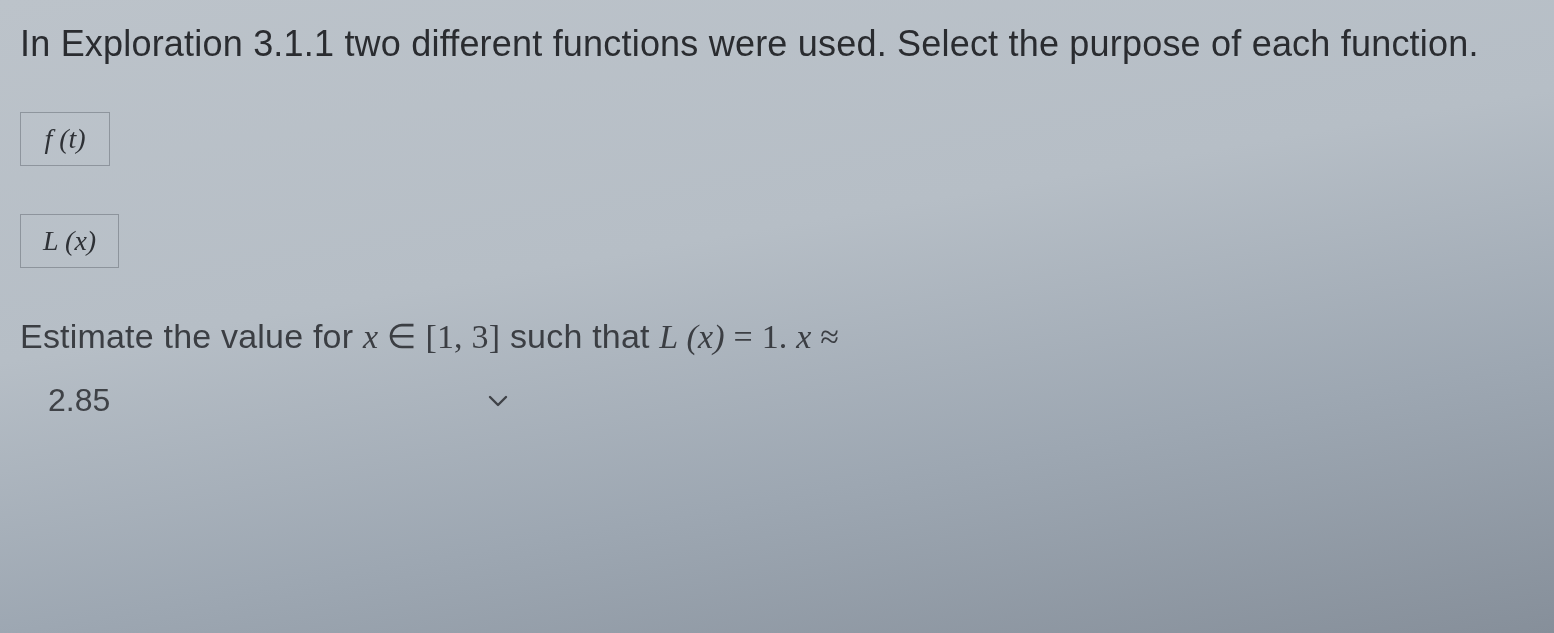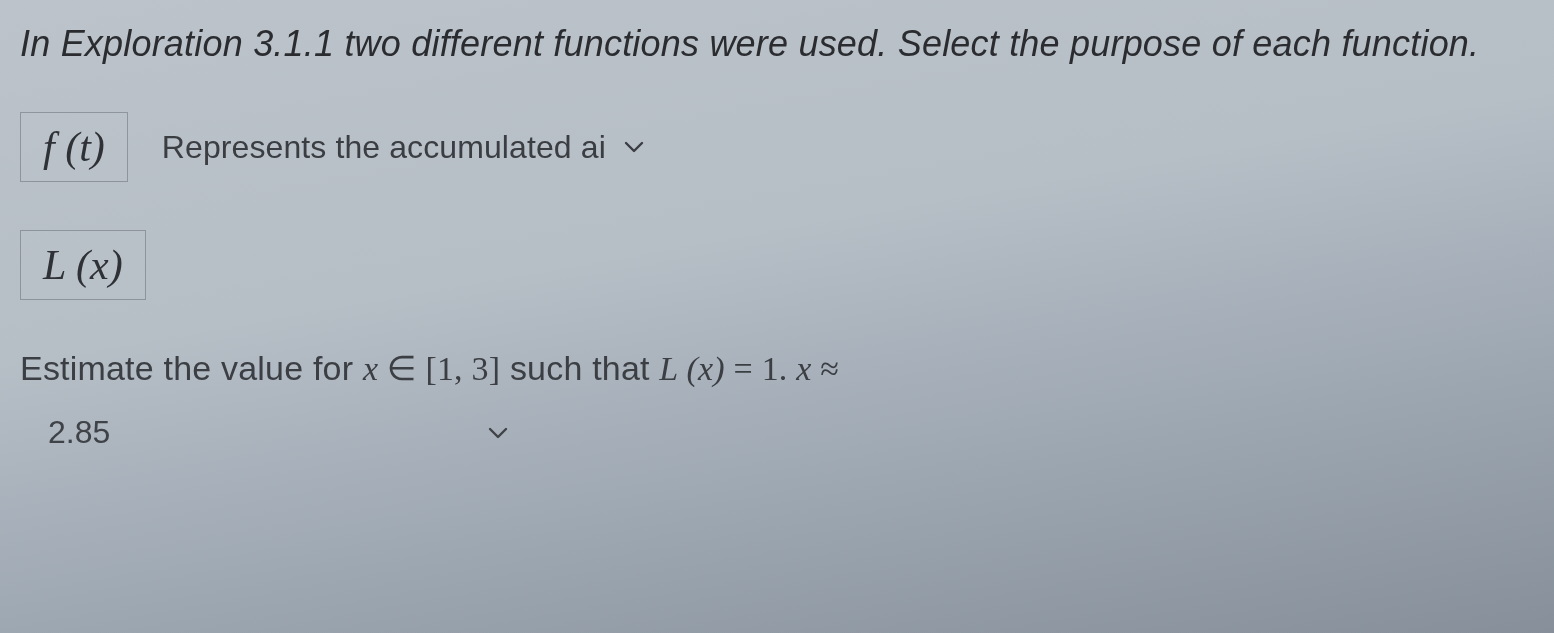--- a/index.html
+++ b/index.html
@@ -23,7 +23,6 @@
     color: #2a2c30;
     margin-bottom: 42px;
     letter-spacing: 0.2px;
-    font-style: italic;
   }
   .row {
     display: flex;

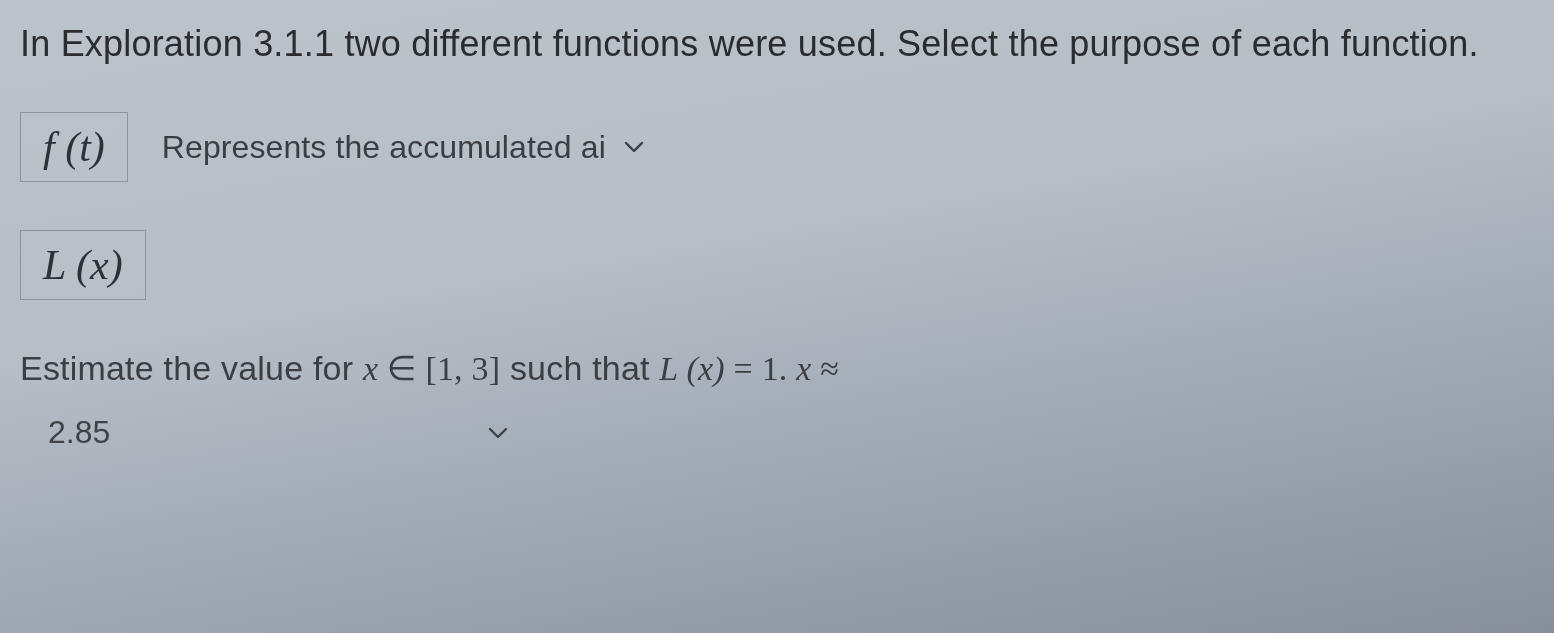--- a/index.html
+++ b/index.html
@@ -34,7 +34,7 @@
     padding: 10px 22px;
     font-family: "Times New Roman", Georgia, serif;
     font-style: italic;
-    font-size: 42px;
+    font-size: 28px;
     color: #2e3136;
     background: rgba(255,255,255,0.02);
     margin-right: 34px;

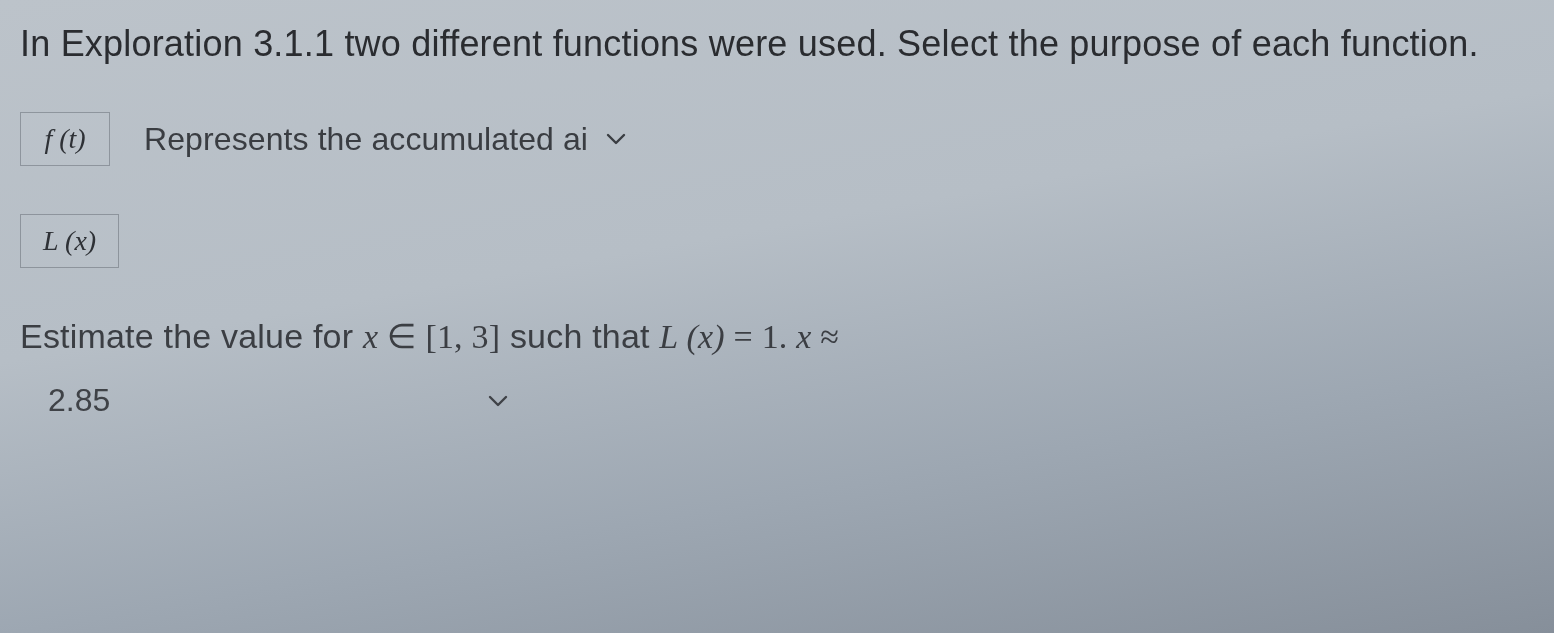--- a/index.html
+++ b/index.html
@@ -95,14 +95,6 @@
   <div class="func-box">
     <span class="mathvar">f (t)</span>
   </div>
-  <div class="select-like">
-    <span>Represents the accumulated ai</span>
-    <span class="caret">
-      <svg width="20" height="14" viewBox="0 0 20 14">
-          <polyline points="2,3 10,11 18,3" fill="none" stroke="#3a3d42" stroke-width="2.4" stroke-linecap="round" stroke-linejoin="round"></polyline>
-        </svg>
-    </span>
-  </div>
 </div>
 
 <div class="row">

